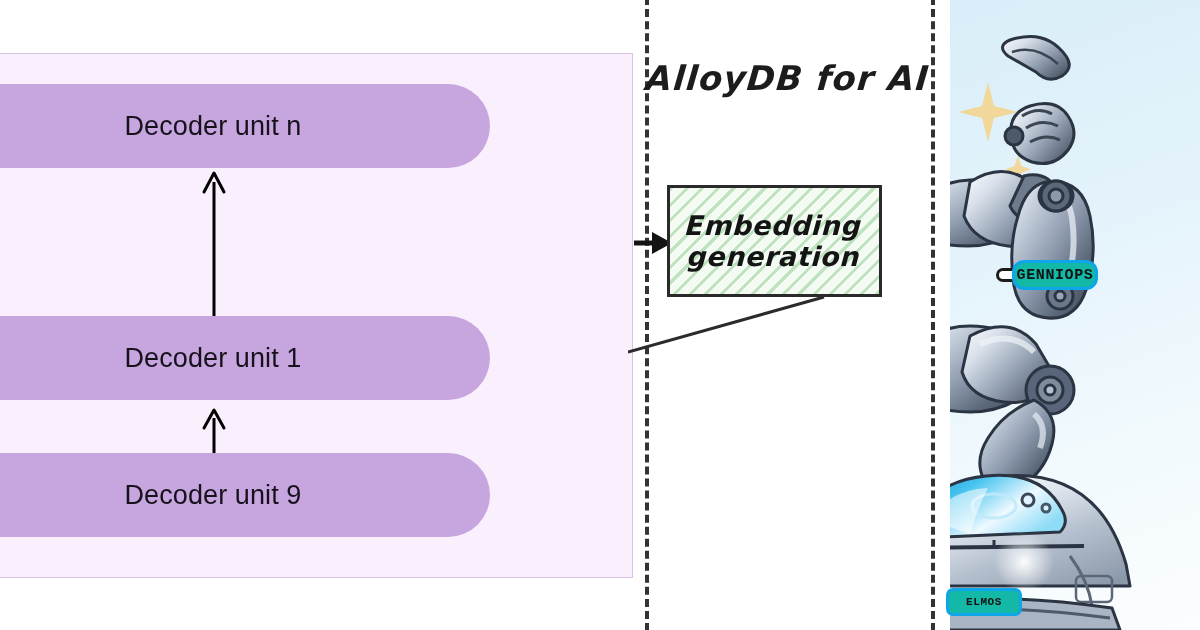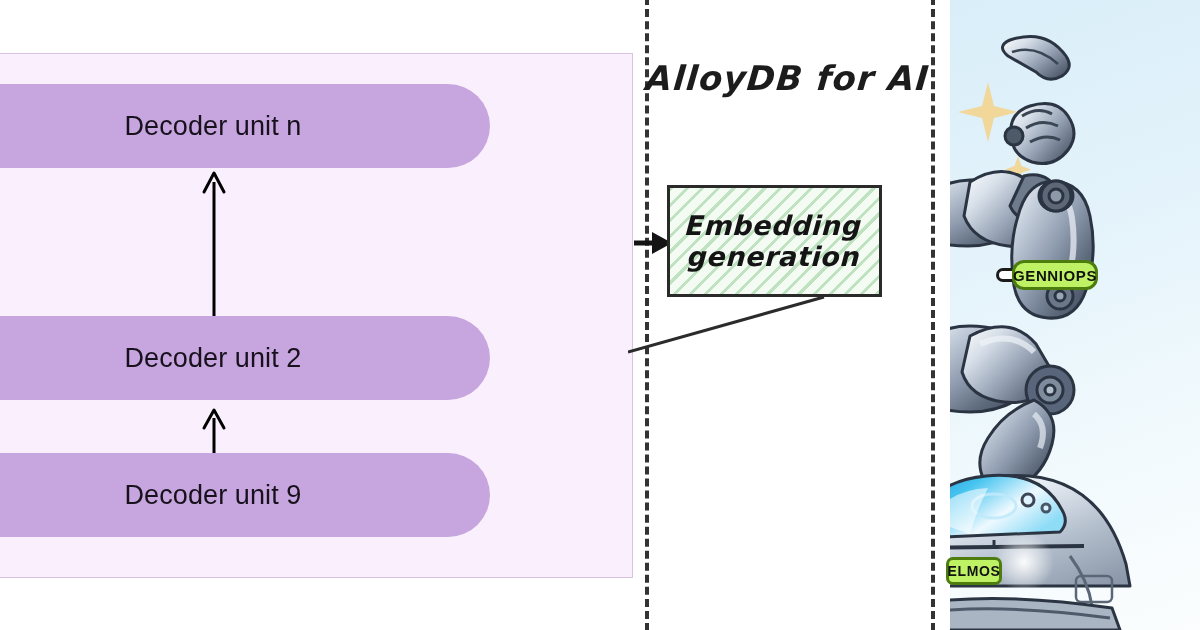--- a/index.html
+++ b/index.html
@@ -165,10 +165,10 @@
   .sparkle { fill: #f2d79a; }
   .name-tag {
     position: absolute;
-    background: #bef264;
-    border: 3px solid #4d7c0f;
+    background: #14b8a6;
+    border: 3px solid #0ea5e9;
     border-radius: 12px;
-    font-family: Liberation Sans, sans-serif;
+    font-family: Liberation Mono, monospace;
     font-weight: bold;
     color: #111111;
     display: flex;

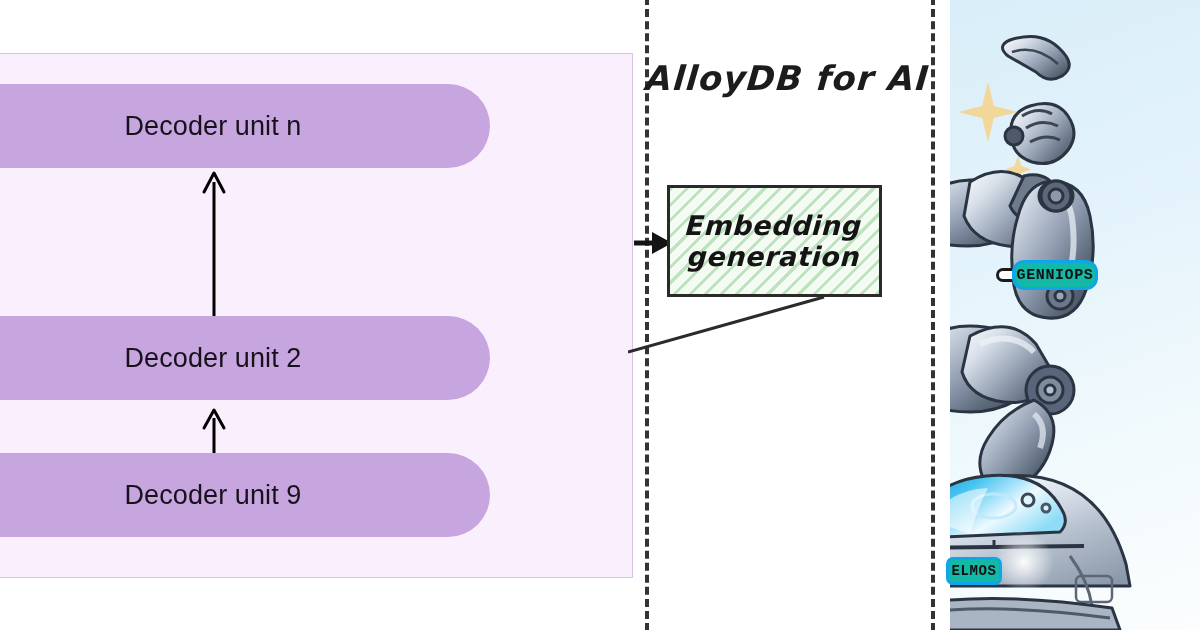--- a/index.html
+++ b/index.html
@@ -226,7 +226,7 @@
       </div>
 
       <div class="decoder-pill" id="pill-2">
-        <span>Decoder unit 2</span>
+        <span>Decoder unit 1</span>
       </div>
 
       <div class="arrow-wrap" id="arrow-1-to-2">

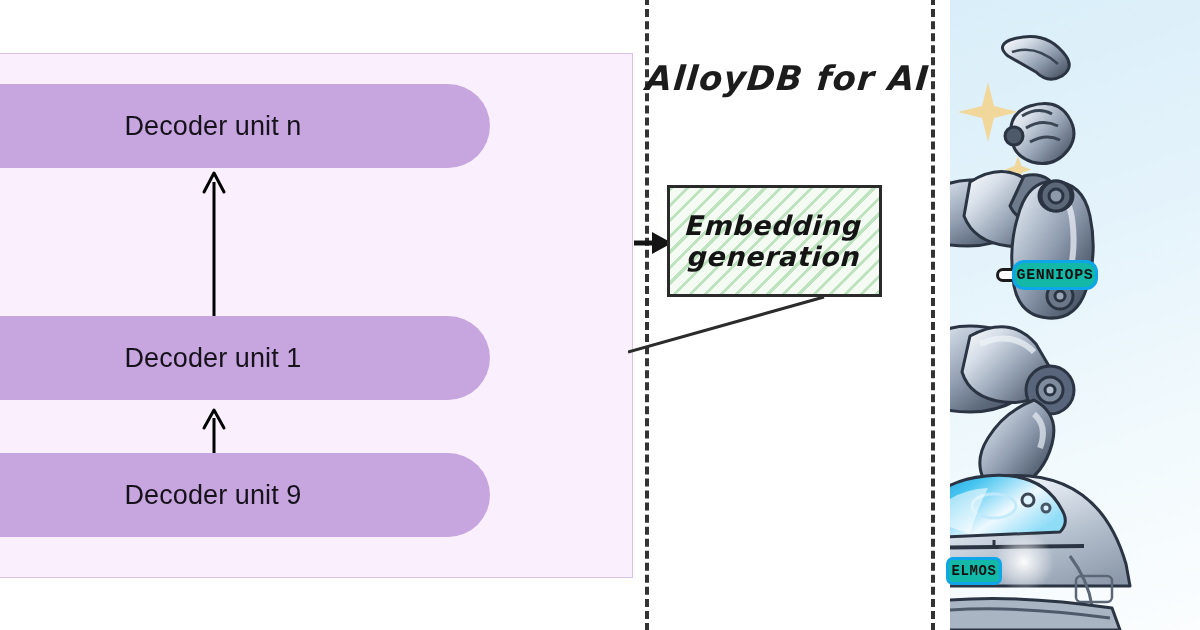--- a/index.html
+++ b/index.html
@@ -198,10 +198,10 @@
   }
   #tag-elmos {
     left: 946px;
-    top: 557px;
-    width: 56px;
+    top: 588px;
+    width: 76px;
     height: 28px;
-    font-size: 14px;
+    font-size: 11px;
     border-radius: 7px;
     border-width: 3px;
   }

